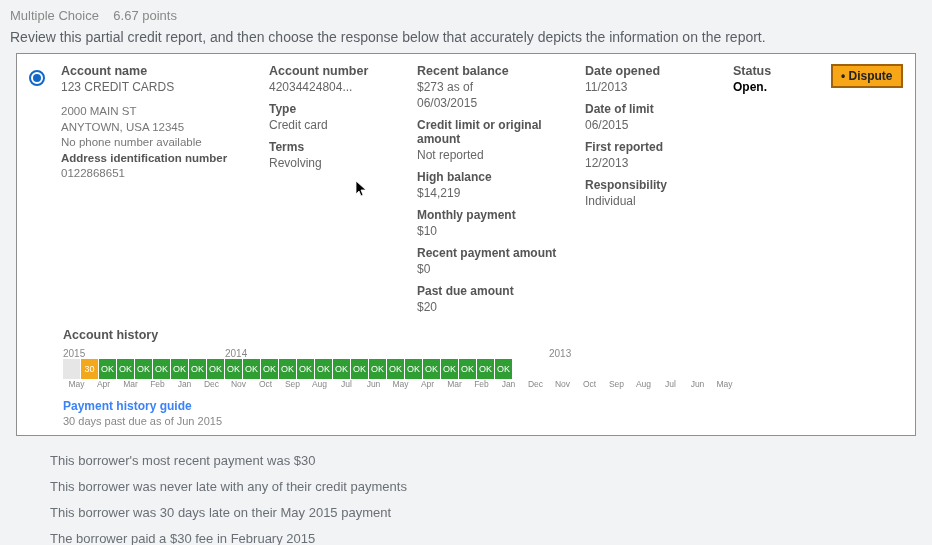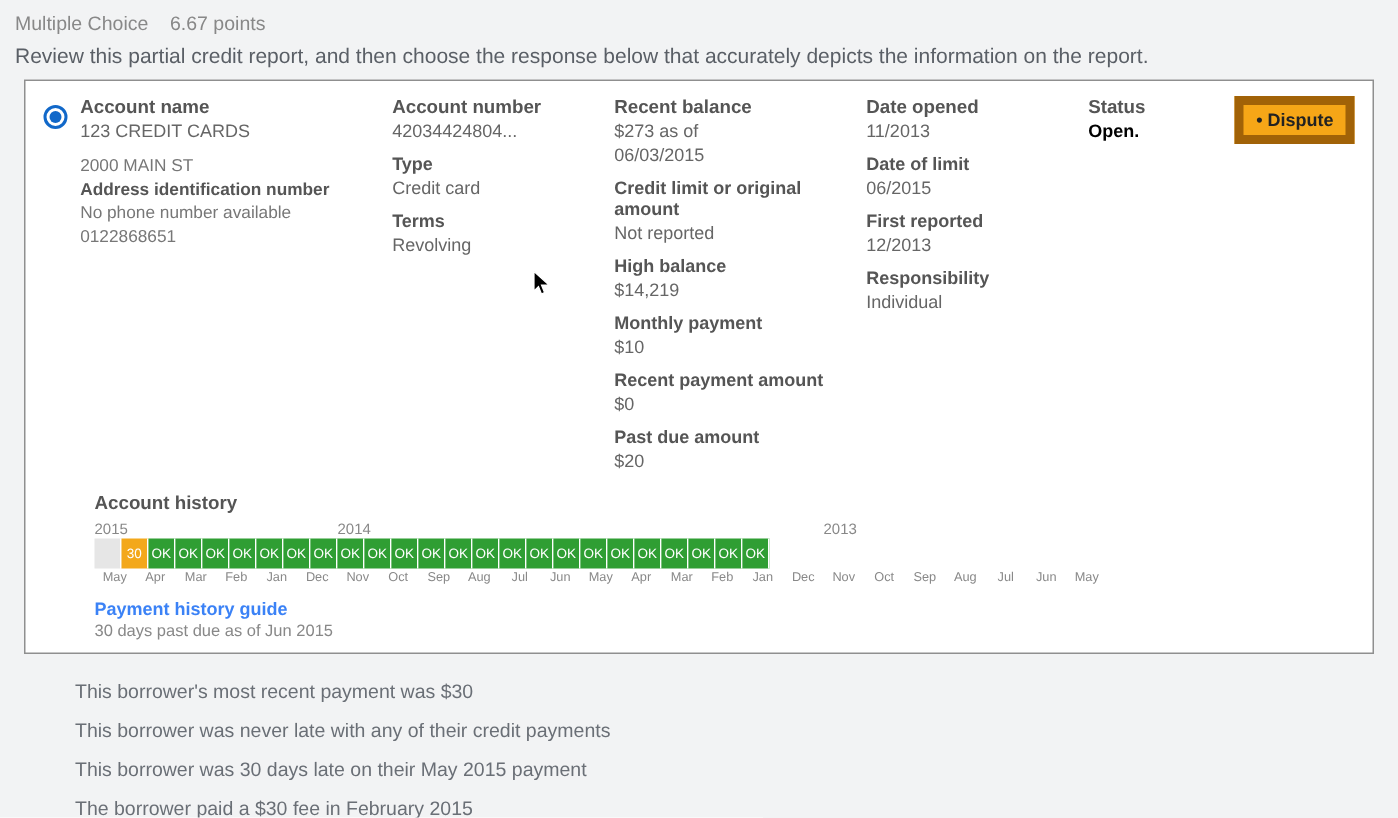--- a/index.html
+++ b/index.html
@@ -41,7 +41,7 @@
   .status-open { color:#000000; font-weight:700; }
   .dispute-btn {
     background:#f6a617; color:#222; font-weight:700;
-    font-size:12px; padding:3px 8px; border:6px solid #a16207;
+    font-size:12px; padding:3px 8px; border:2px solid #a16207;
     cursor:pointer; white-space:nowrap;
   }
   .addr-block { margin-top:8px; color:#777; font-size:11.5px; line-height:1.35; }

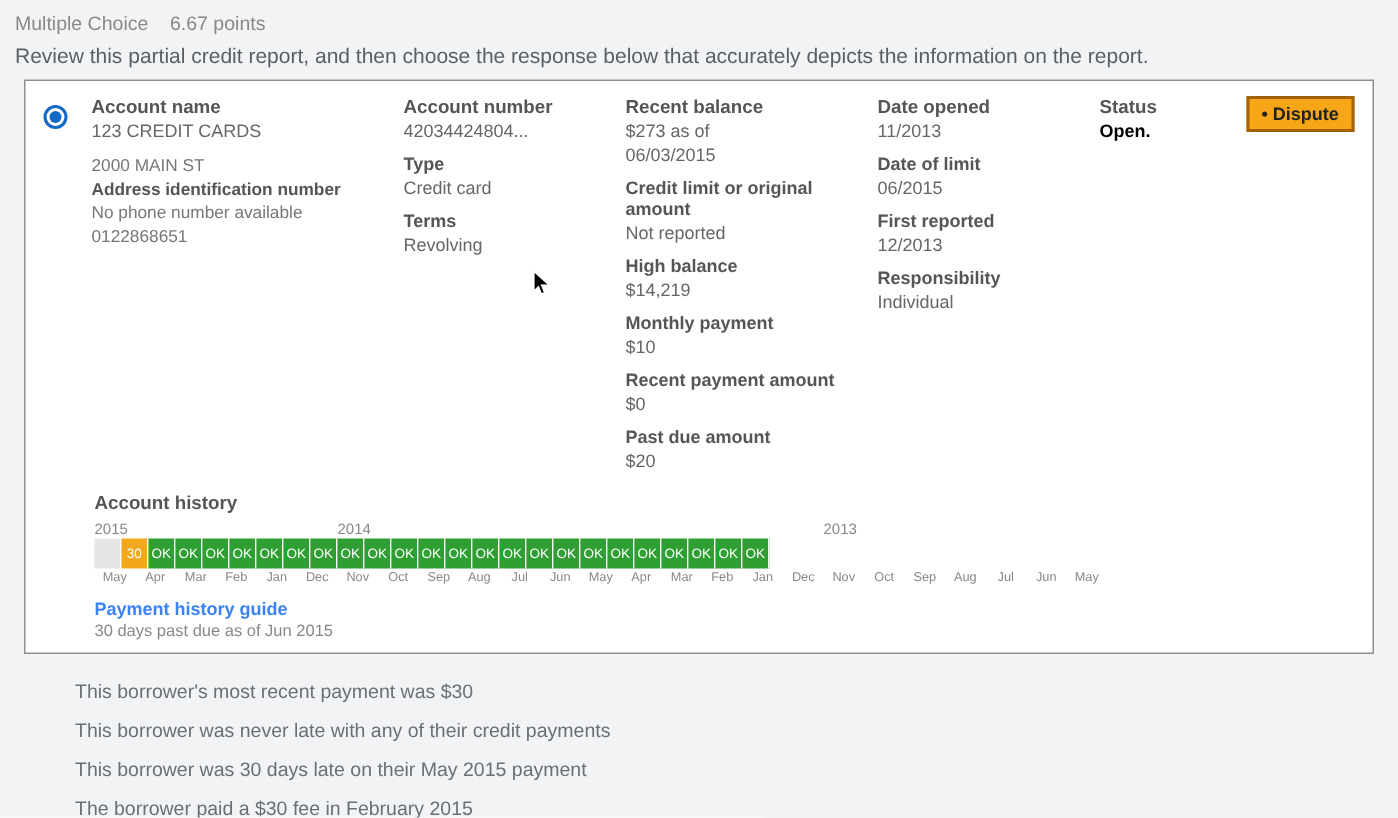--- a/index.html
+++ b/index.html
@@ -94,6 +94,7 @@
         <div>123 CREDIT CARDS</div>
         <div class="addr-block">
           <div>2000 MAIN ST</div>
+          <div>ANYTOWN, USA 12345</div>
           <div style="font-weight:700;color:#555">Address identification number</div>
           <div>No phone number available</div>
           <div>0122868651</div>

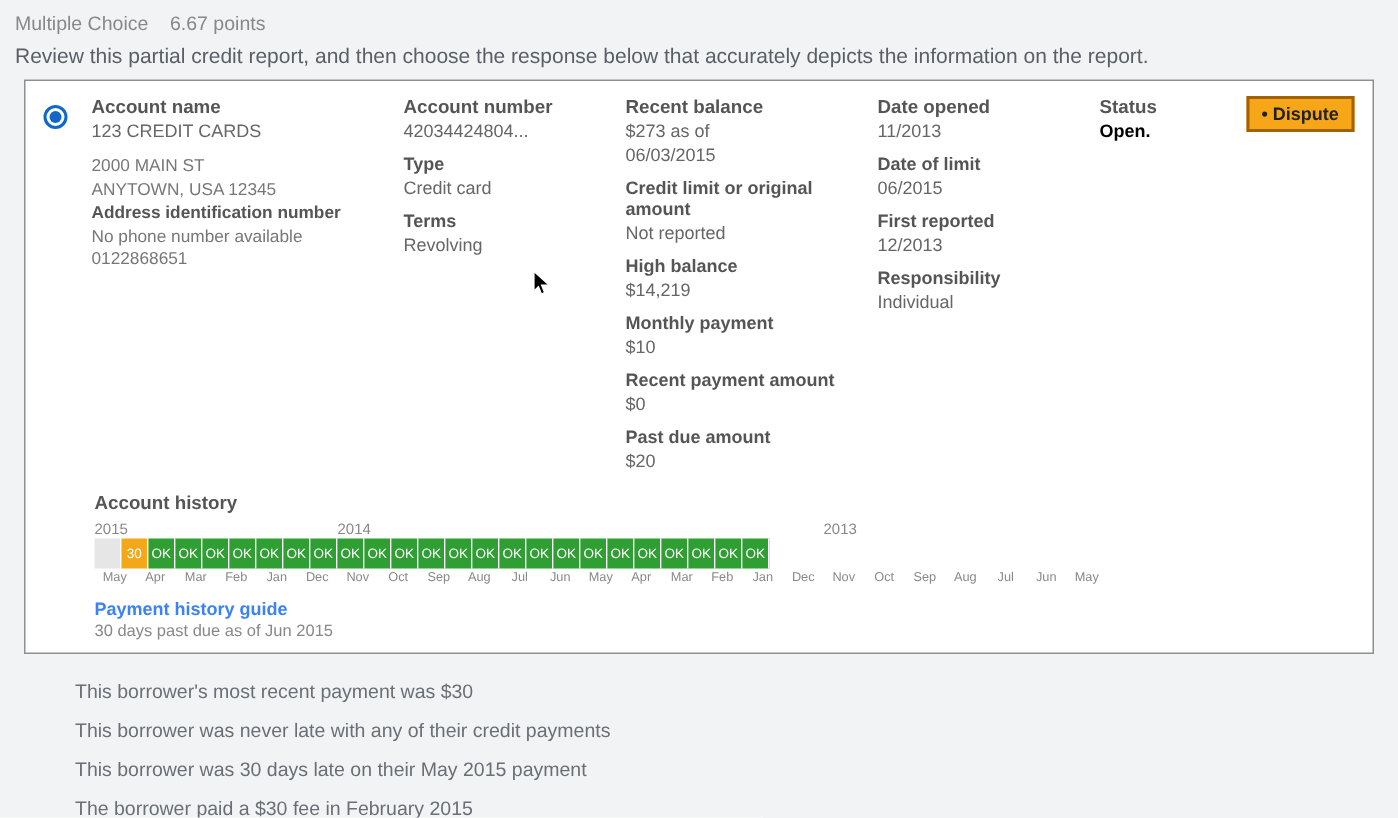--- a/index.html
+++ b/index.html
@@ -95,8 +95,8 @@
         <div class="addr-block">
           <div>2000 MAIN ST</div>
           <div>ANYTOWN, USA 12345</div>
+          <div>No phone number available</div>
           <div style="font-weight:700;color:#555">Address identification number</div>
-          <div>No phone number available</div>
           <div>0122868651</div>
         </div>
       </div>

